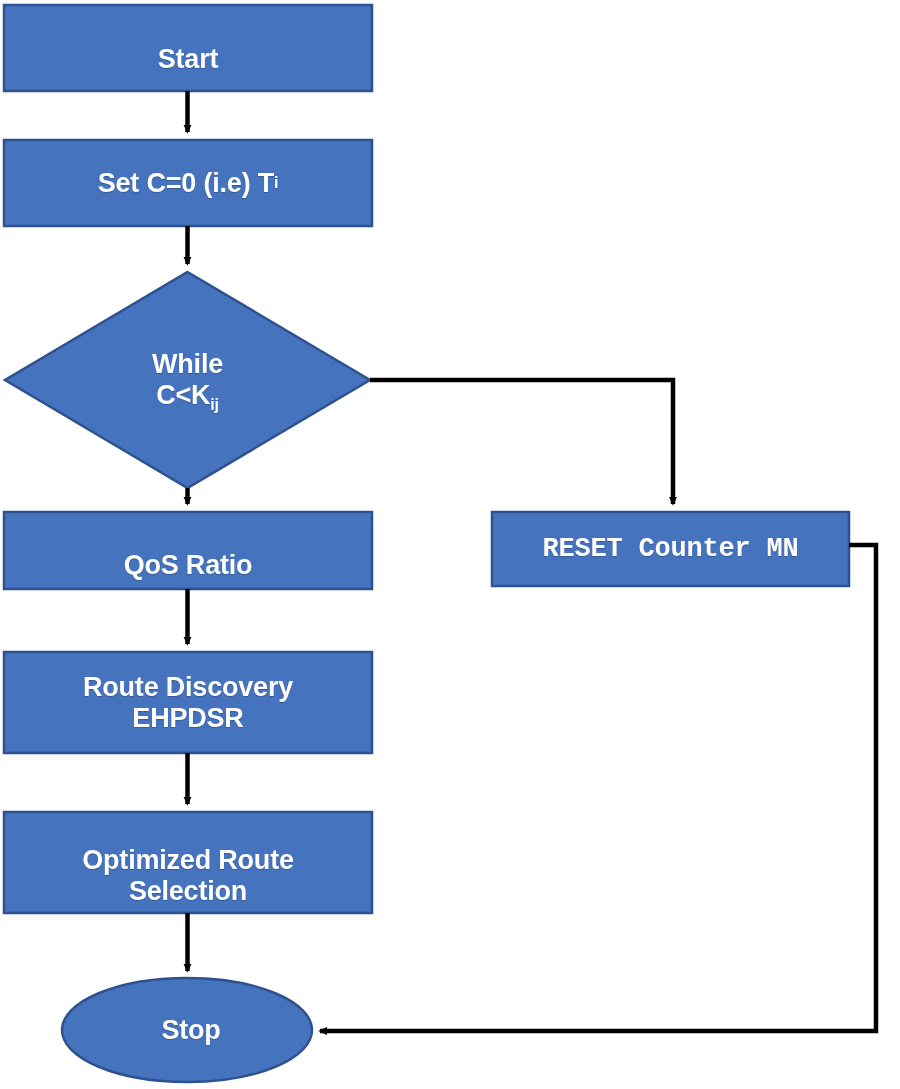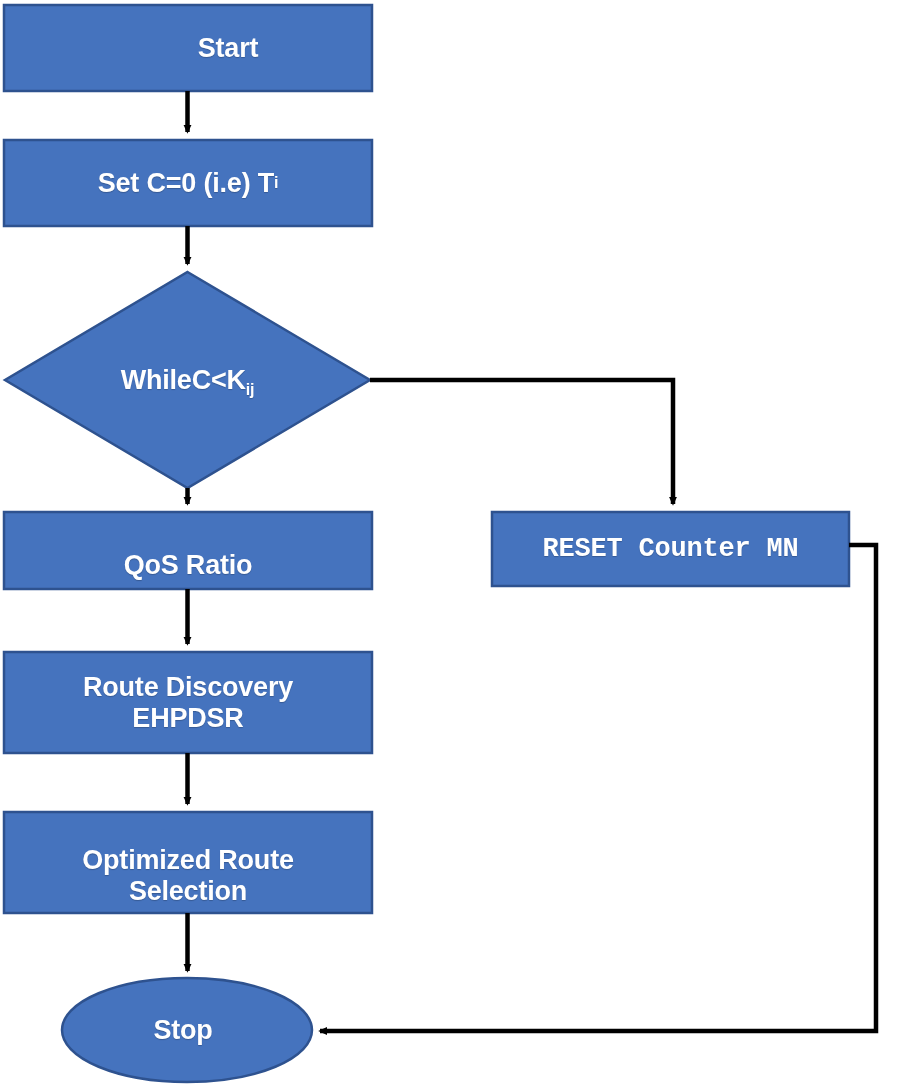--- a/index.html
+++ b/index.html
@@ -109,7 +109,7 @@
     </g>
   </svg>
 
-  <div class="node-label" style="left:4px; top:5px; width:368px; height:86px;padding-left:40px;">Start</div>
+  <div class="node-label" style="left:4px; top:16px; width:368px; height:86px;">Start</div>
 
   <div class="node-label" style="left:4px; top:140px; width:368px; height:86px;"><span>Set C=0 (i.e) T</span><span class="sub">i</span></div>
 

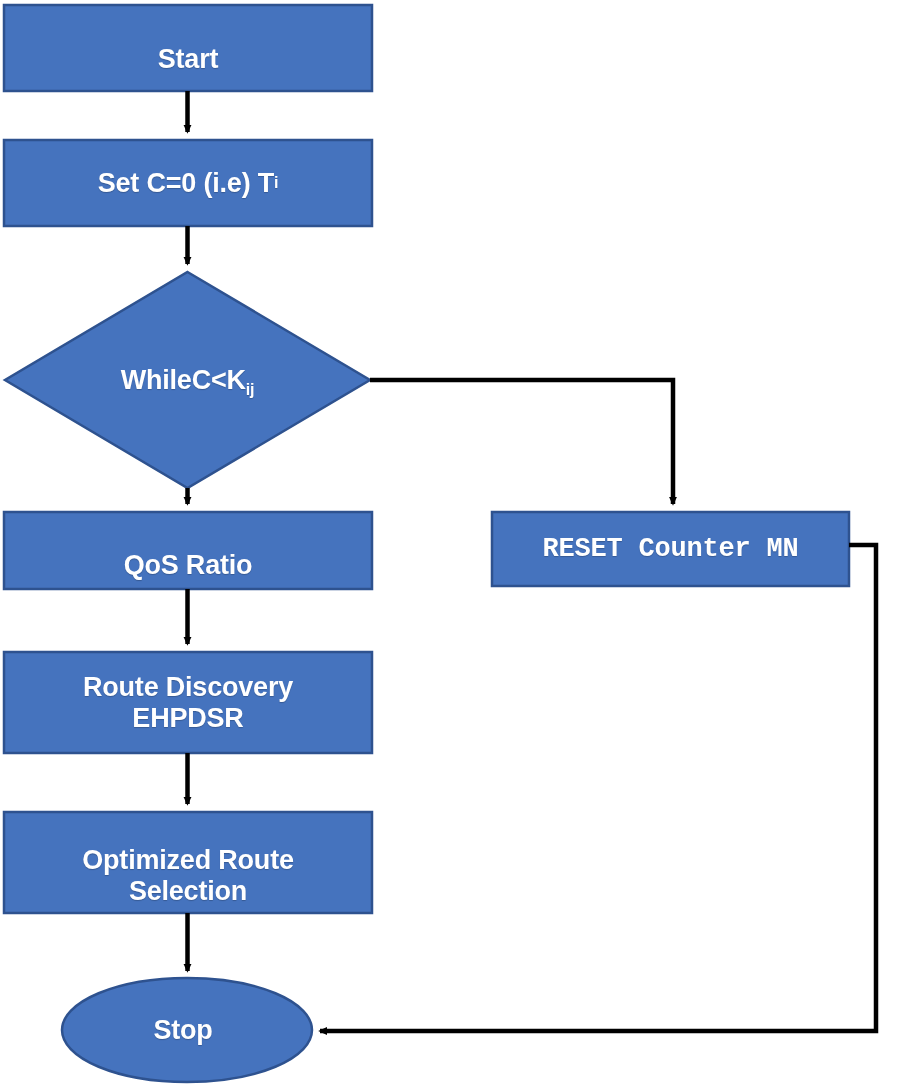--- a/index.html
+++ b/index.html
@@ -113,7 +113,7 @@
 
   <div class="node-label" style="left:4px; top:140px; width:368px; height:86px;"><span>Set C=0 (i.e) T</span><span class="sub">i</span></div>
 
-  <div class="node-label" style="left:5px; top:272px; width:365px; height:216px; flex-direction:row;">
+  <div class="node-label" style="left:5px; top:272px; width:365px; height:216px; flex-direction:column;">
     <div>While</div>
     <div><span>C&lt;K</span><span class="sub">ij</span></div>
   </div>

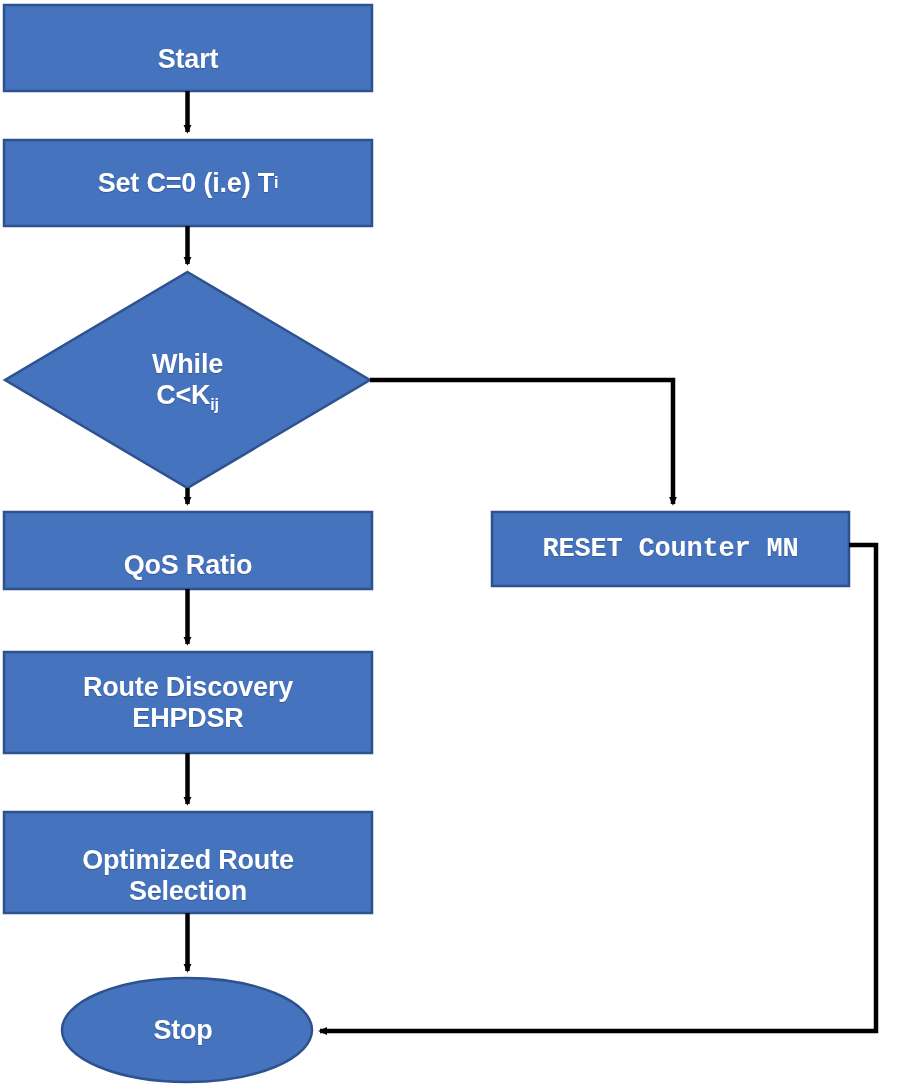--- a/index.html
+++ b/index.html
@@ -128,7 +128,7 @@
 
   <div class="node-label" style="left:492px; top:512px; width:357px; height:74px;font-family:Liberation Mono, monospace;">RESET Counter MN</div>
 
-  <div class="node-label" style="left:58px; top:978px; width:250px; height:104px;">Stop</div>
+  <div class="node-label" style="left:66px; top:978px; width:250px; height:104px;">Stop</div>
 
 </div>
 

